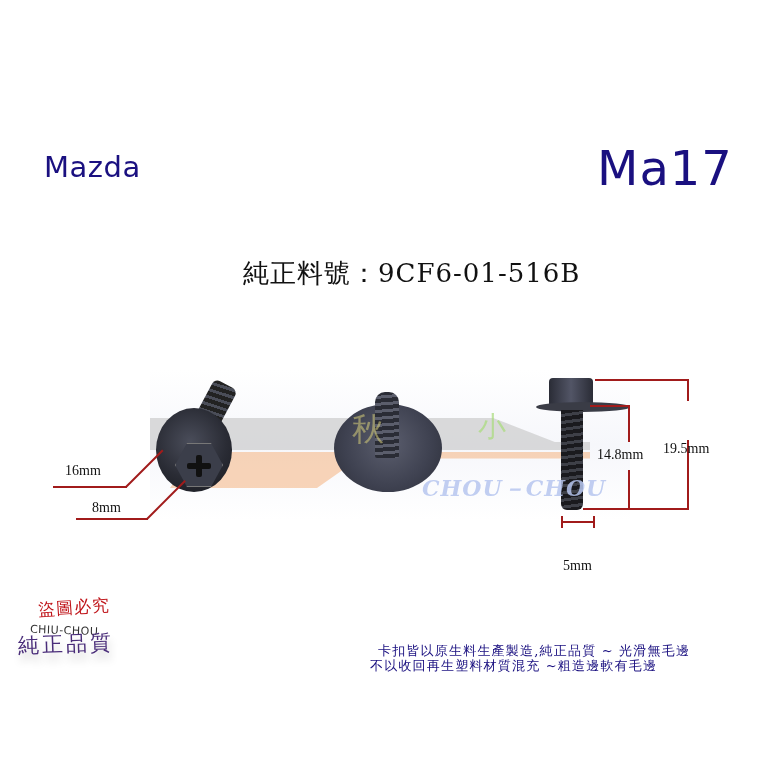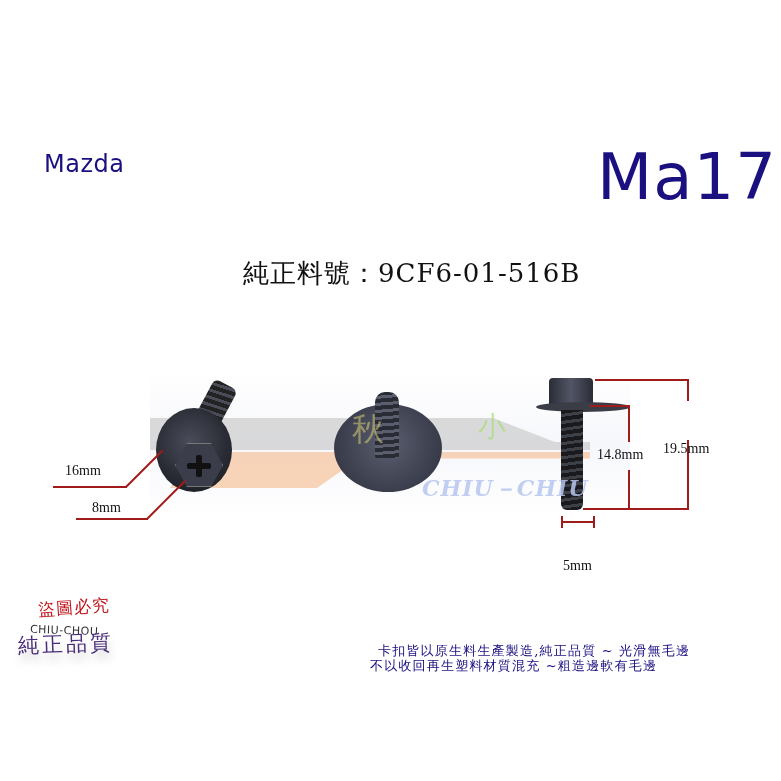--- a/index.html
+++ b/index.html
@@ -6,7 +6,7 @@
     html, body { width: 781px; height: 781px; background: #ffffff; overflow: hidden; }
     body { position: relative; font-family: "Liberation Serif", serif; }
 
-    .brand { position: absolute; left: 44px; top: 150px; font-family: "DejaVu Sans", sans-serif; font-size: 24px; color: #1a1080; letter-spacing: 0.5px; }
+    .brand { position: absolute; left: 44px; top: 150px; font-family: "DejaVu Sans", sans-serif; font-size: 29px; color: #1a1080; letter-spacing: 0.5px; }
     .code { position: absolute; left: 597px; top: 140px; font-family: "DejaVu Sans", sans-serif; font-size: 64px; color: #1a1080; letter-spacing: 1px; }
     .partno { position: absolute; left: 243px; top: 256px; font-family: "DejaVu Serif", serif; font-size: 26px; color: #111; letter-spacing: 1px; }
 

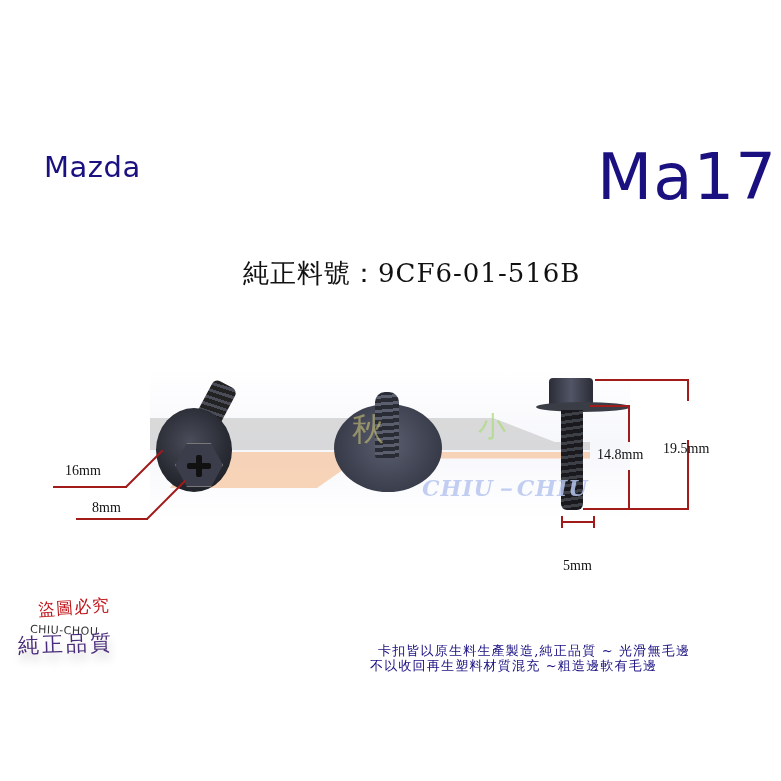--- a/index.html
+++ b/index.html
@@ -7,7 +7,7 @@
     body { position: relative; font-family: "Liberation Serif", serif; }
 
     .brand { position: absolute; left: 44px; top: 150px; font-family: "DejaVu Sans", sans-serif; font-size: 29px; color: #1a1080; letter-spacing: 0.5px; }
-    .code { position: absolute; left: 597px; top: 140px; font-family: "DejaVu Sans", sans-serif; font-size: 64px; color: #1a1080; letter-spacing: 1px; }
+    .code { position: absolute; left: 597px; top: 140px; font-family: "DejaVu Sans", sans-serif; font-size: 48px; color: #1a1080; letter-spacing: 1px; }
     .partno { position: absolute; left: 243px; top: 256px; font-family: "DejaVu Serif", serif; font-size: 26px; color: #111; letter-spacing: 1px; }
 
     .photo-area { position: absolute; left: 150px; top: 370px; width: 480px; height: 150px; background: linear-gradient(180deg, #ffffff 0%, #f6f7fb 50%, #ffffff 100%); }

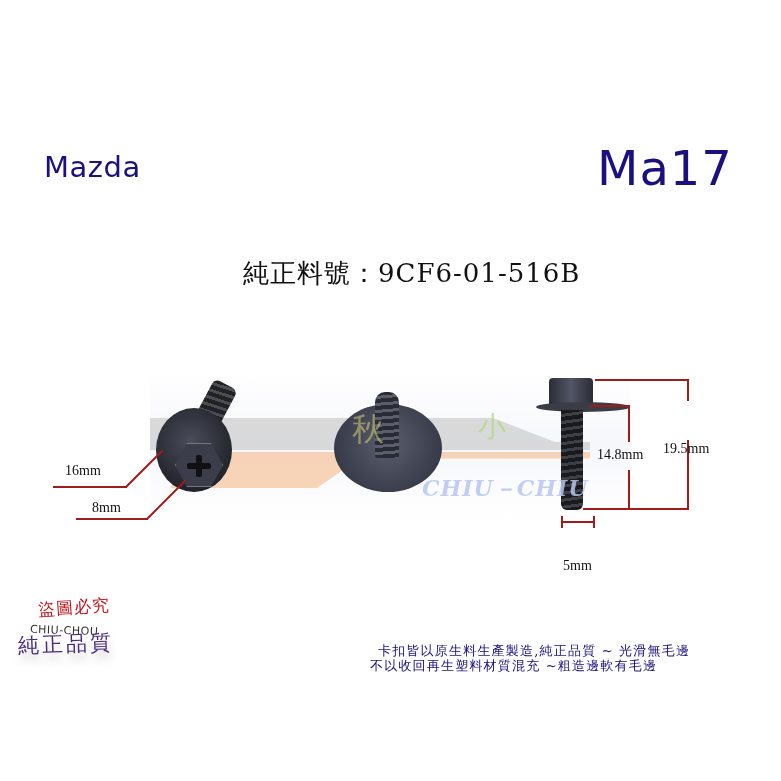--- a/index.html
+++ b/index.html
@@ -83,7 +83,7 @@
 
 <div class="wm-glyph1">秋</div>
 <div class="wm-glyph2">小</div>
-<div class="wm-chiu">CHIU－CHIU</div>
+<div class="wm-chiu">CHOU－CHOU</div>
 
 <div class="dim" style="left:53px; top:486px; width:74px; height:2px;"></div>
 <div class="leader" style="left:126px; top:486px; width:52px; transform:rotate(-45deg);"></div>

